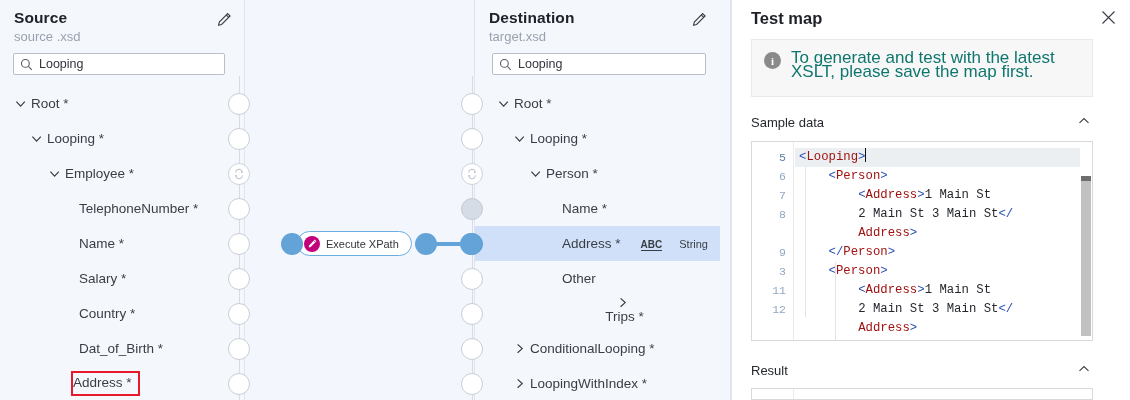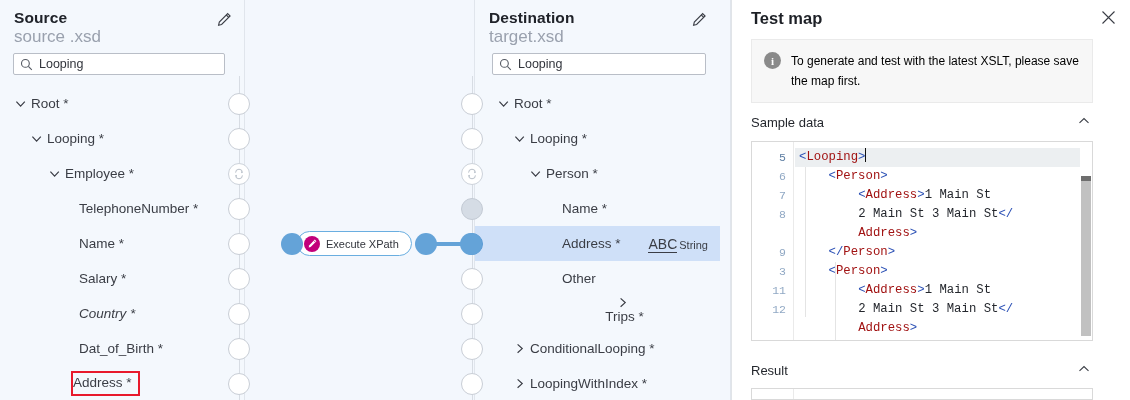--- a/index.html
+++ b/index.html
@@ -42,7 +42,7 @@
     letter-spacing: .1px; line-height: 20px;
   }
   .panel-sub {
-    font-size: 17px; color: #9aa1ae; margin-top: 2px; line-height: 14px;
+    font-size: 13px; color: #9aa1ae; margin-top: 2px; line-height: 14px;
   }
   .pencil-btn {
     position: absolute; right: 10px; top: 8px;

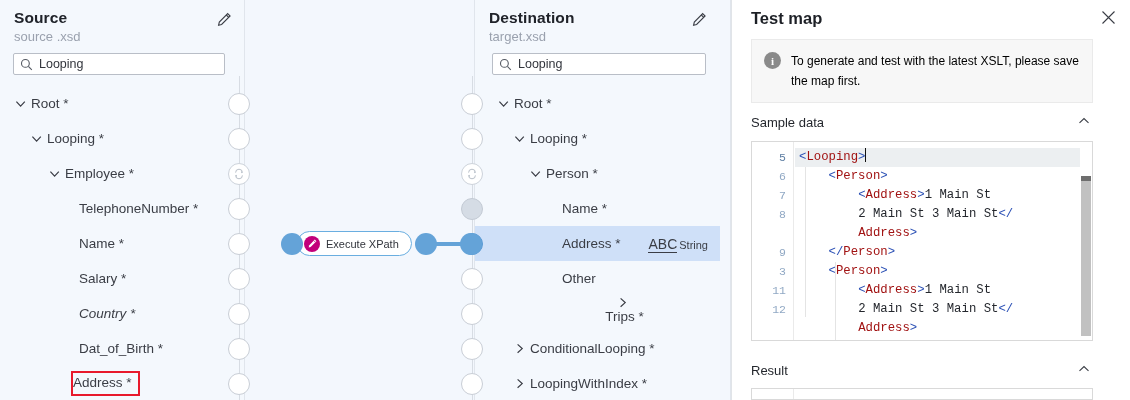--- a/index.html
+++ b/index.html
@@ -212,7 +212,7 @@
     font-family: "Liberation Serif", serif;
   }
   .info-text {
-    font-size: 12px; color: #000000; line-height: 20px;
+    font-size: 17px; color: #0f766e; line-height: 14px;
     max-width: 290px;
   }
 

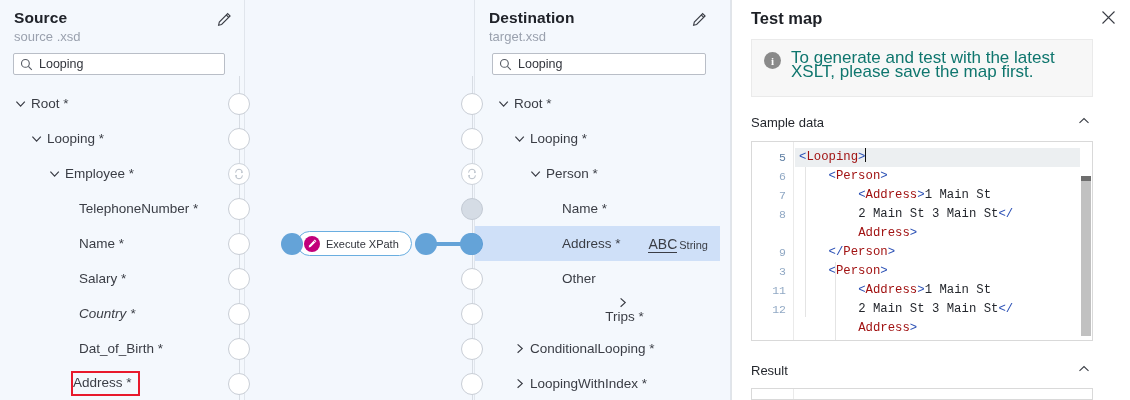--- a/index.html
+++ b/index.html
@@ -103,10 +103,10 @@
     white-space: nowrap;
   }
   .type-badge b {
-    font-weight: normal; font-size: 14px;
+    font-weight: bold; font-size: 10px;
     border-bottom: 1.3px solid #3a3d45;
     padding-bottom: 0px;
-    margin-right: 2px;
+    margin-right: 17px;
   }
 
   

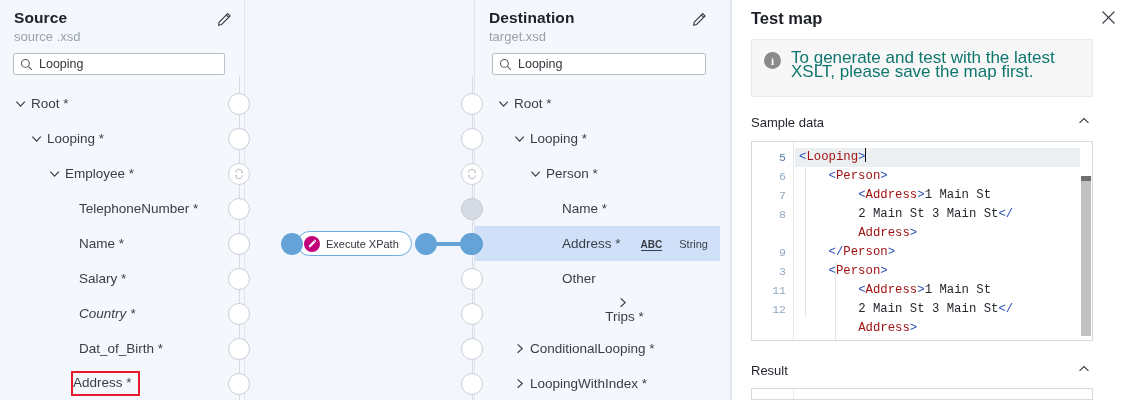--- a/index.html
+++ b/index.html
@@ -354,7 +354,7 @@
           <div class="row" style="padding-left: 79px;">
             <span class="label">Salary *</span>
           </div>
-          <div class="row" style="padding-left: 79px; font-style: italic;">
+          <div class="row" style="padding-left: 79px;">
             <span class="label">Country *</span>
           </div>
           <div class="row" style="padding-left: 79px;">

